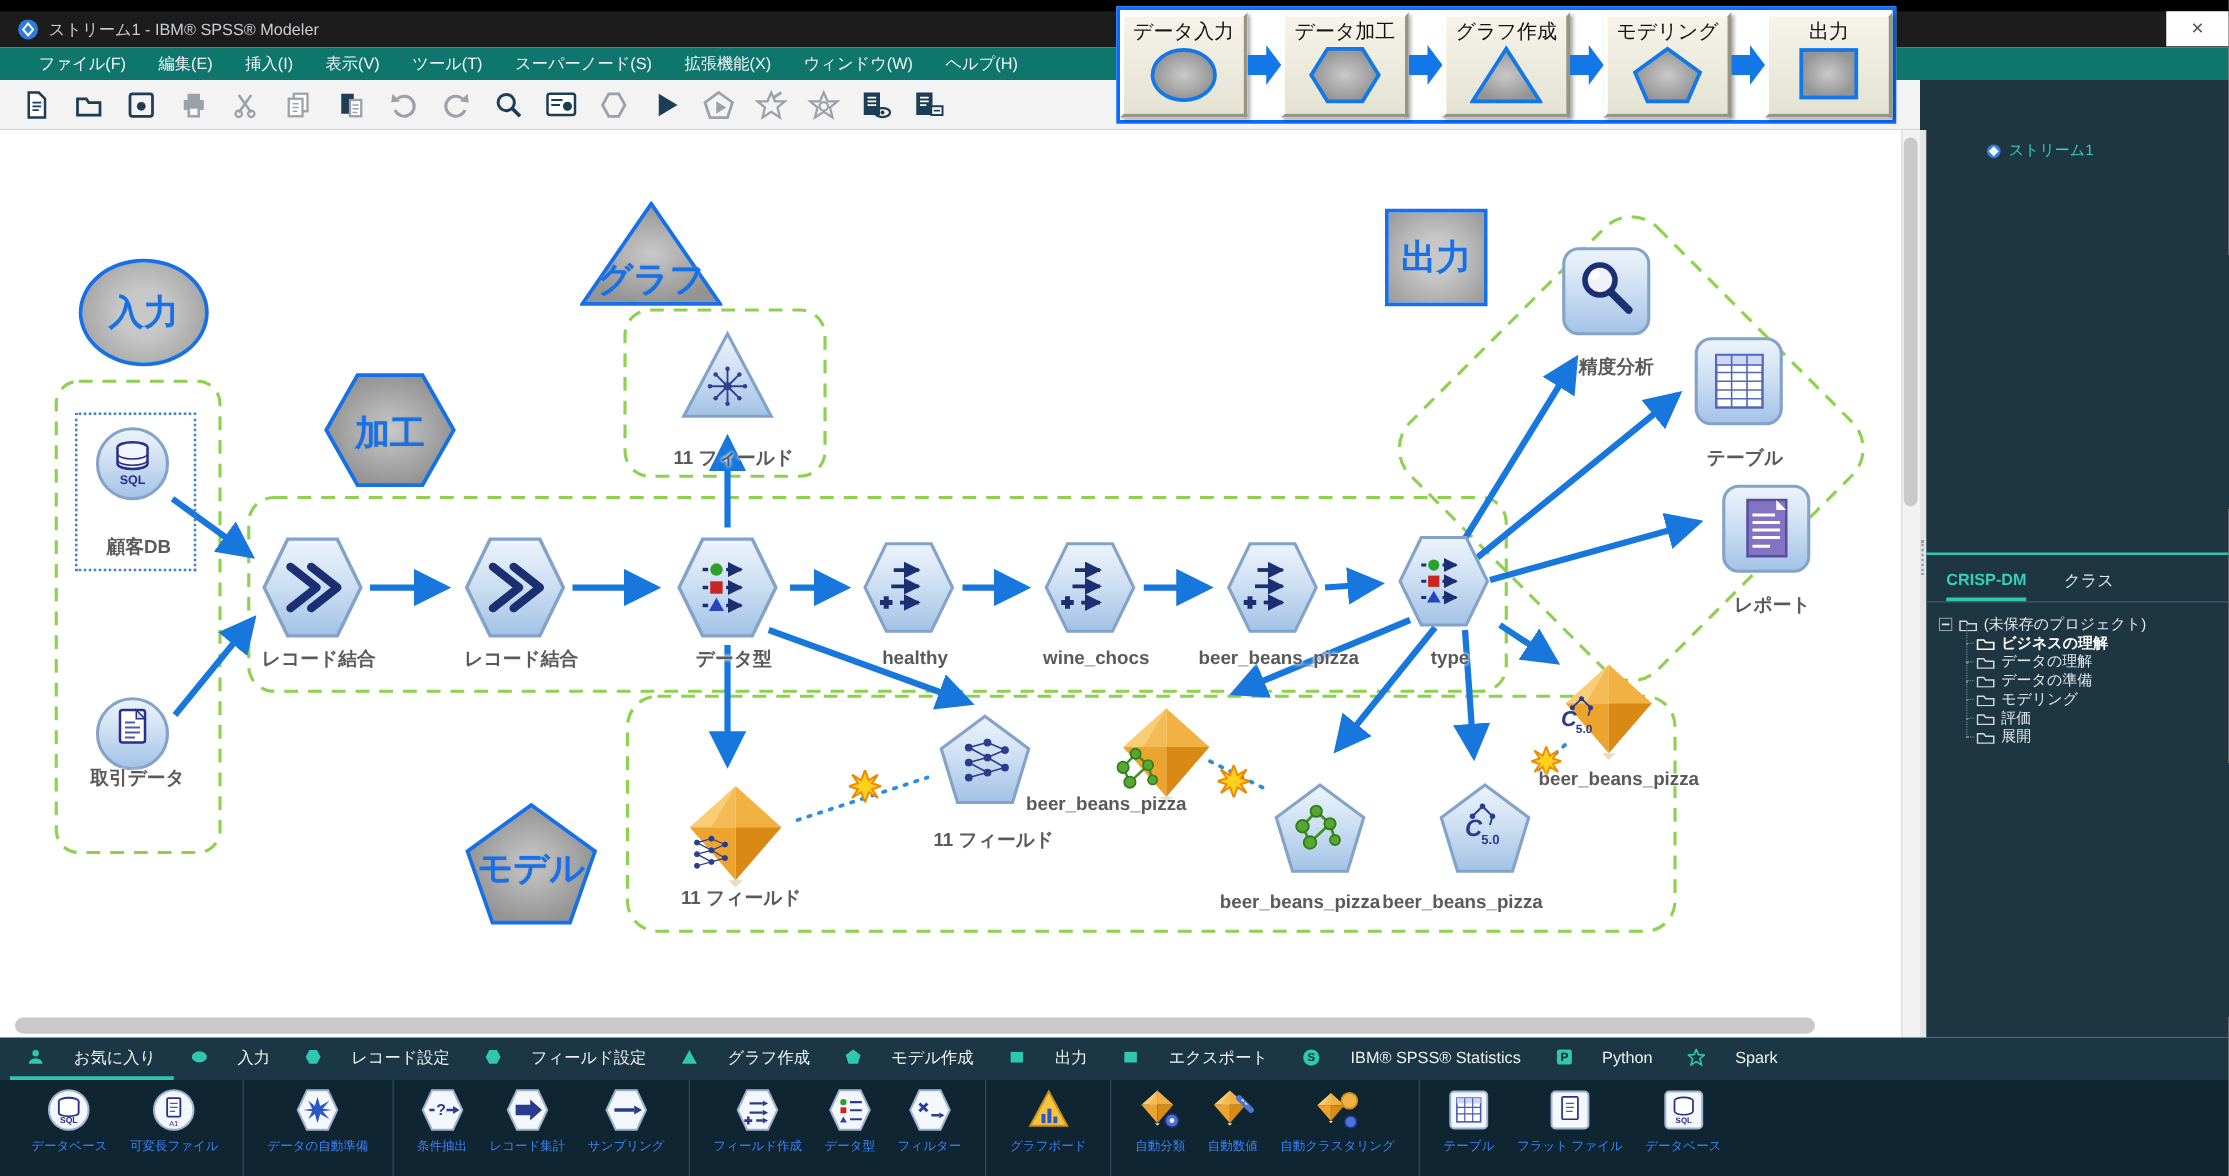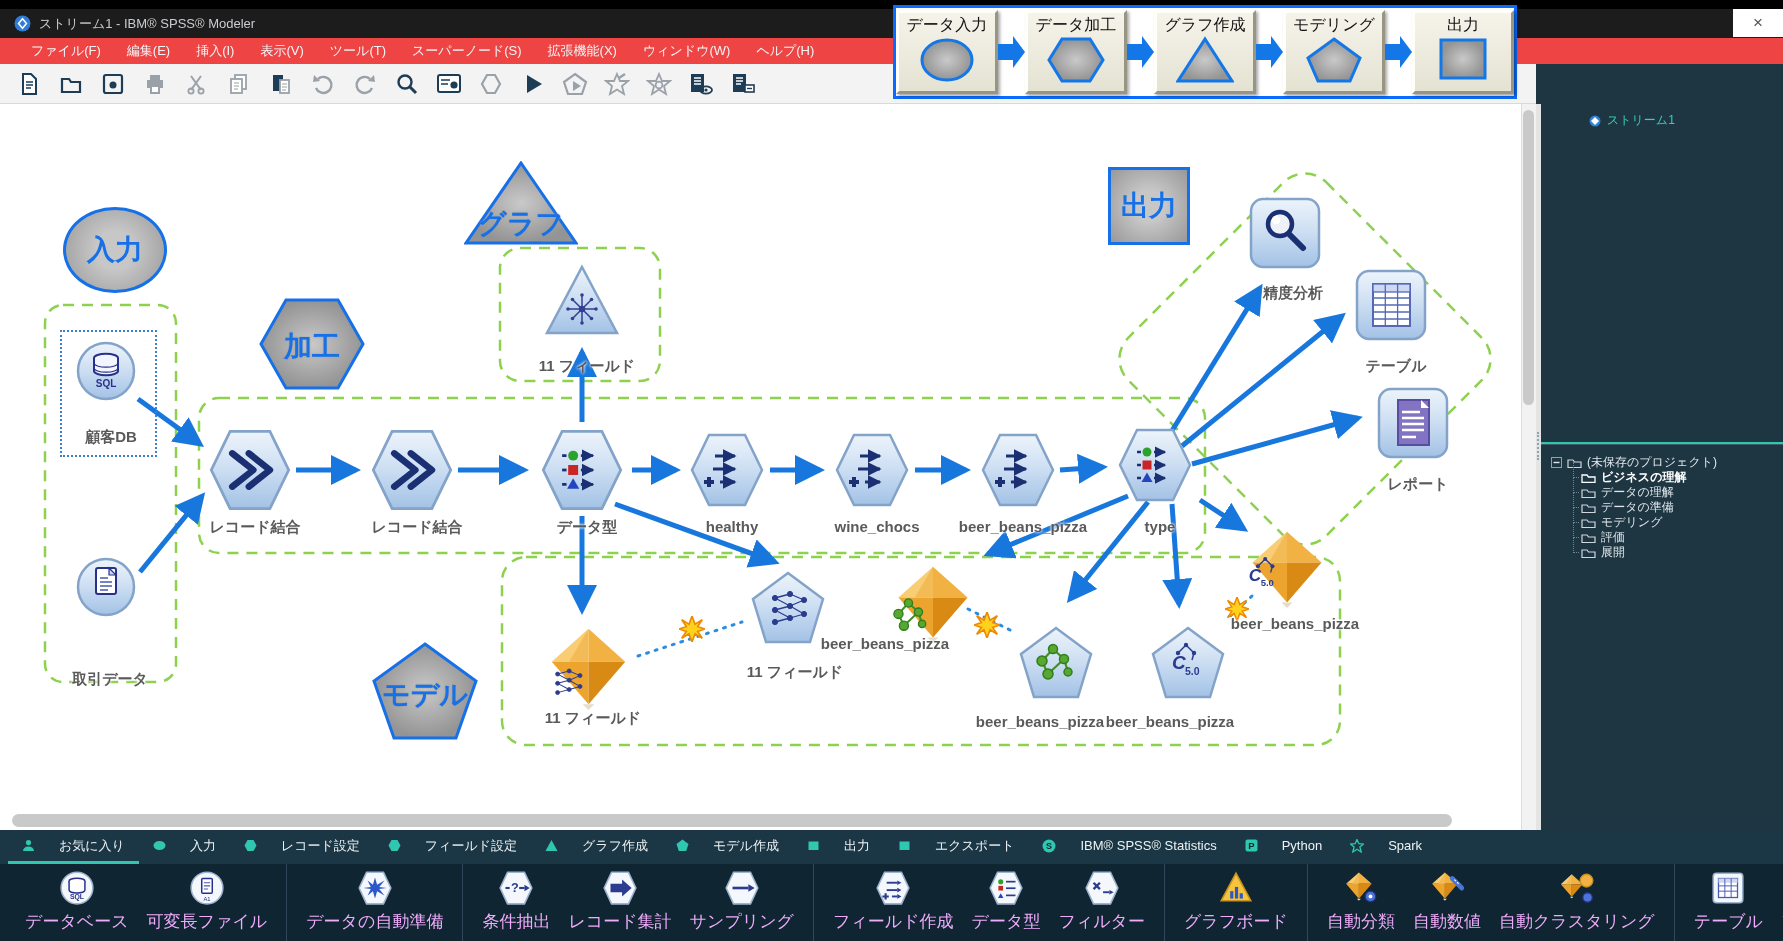--- a/index.html
+++ b/index.html
@@ -9,7 +9,7 @@
 #titlebar{position:absolute;left:0;top:0;width:1783px;height:38px;background:#1c1c1c;border-top:9px solid #000;box-sizing:border-box;display:flex;align-items:center;gap:8px;padding-left:14px;}
 #titlebar .ttl{color:#c9ccd0;font-size:13px;}
 #win-close{position:absolute;left:1733px;top:9px;width:50px;height:28px;background:#fff;color:#555;display:flex;align-items:center;justify-content:center;font-size:17px;}
-#menubar{position:absolute;left:0;top:38px;width:1783px;height:26px;background:#ef4444;display:flex;align-items:center;padding-left:18px;gap:0;box-sizing:border-box;}
+#menubar{position:absolute;left:0;top:38px;width:1783px;height:26px;background:#0f766e;display:flex;align-items:center;padding-left:18px;gap:0;box-sizing:border-box;}
 #menubar span{color:#f2f5f7;font-size:13px;padding:0 13px;cursor:default;}
 #toolrow{position:absolute;left:0;top:64px;width:1783px;height:40px;display:flex;}
 #toolbar{width:1536px;height:40px;background:#f3f3f3;border-bottom:1px solid #d9d9d9;display:flex;align-items:center;padding-left:12px;box-sizing:border-box;gap:9px;}

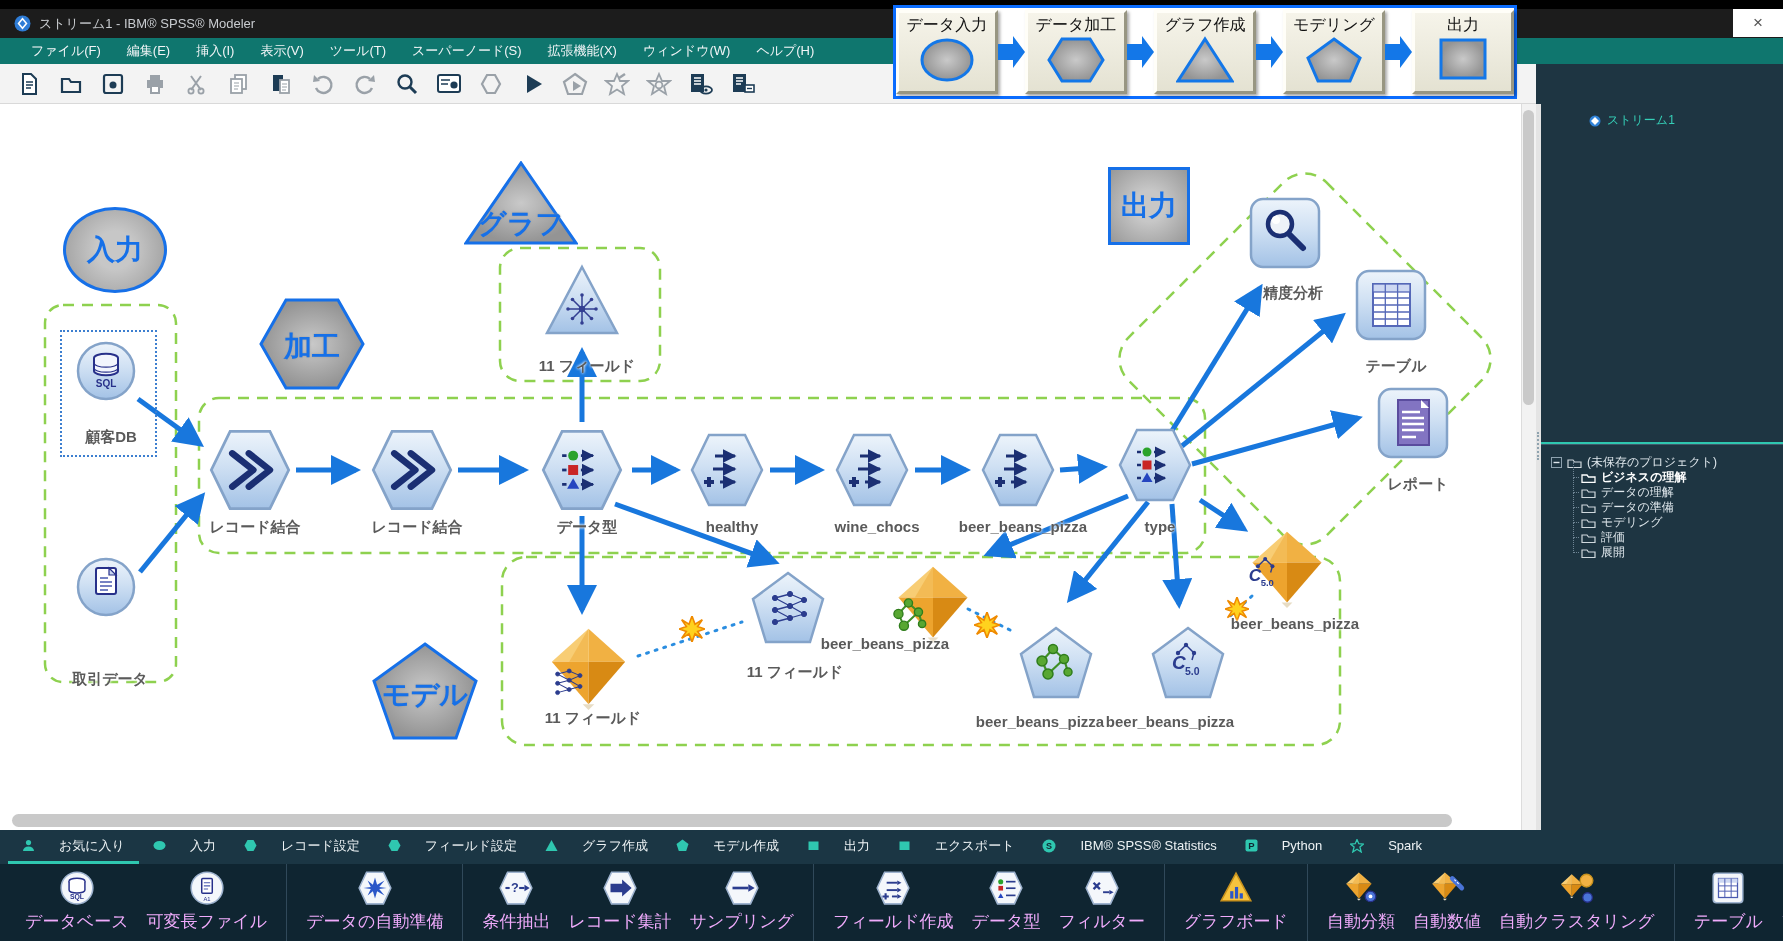--- a/index.html
+++ b/index.html
@@ -574,6 +574,10 @@
         <span>ストリーム1</span>
       </div>
       <div id="proj">
+        <div class="tabs">
+          <span class="tab1">CRISP-DM</span>
+          <span class="tab2">クラス</span>
+        </div>
         <div class="sep"></div>
         <div class="tree">
           <div class="trow">

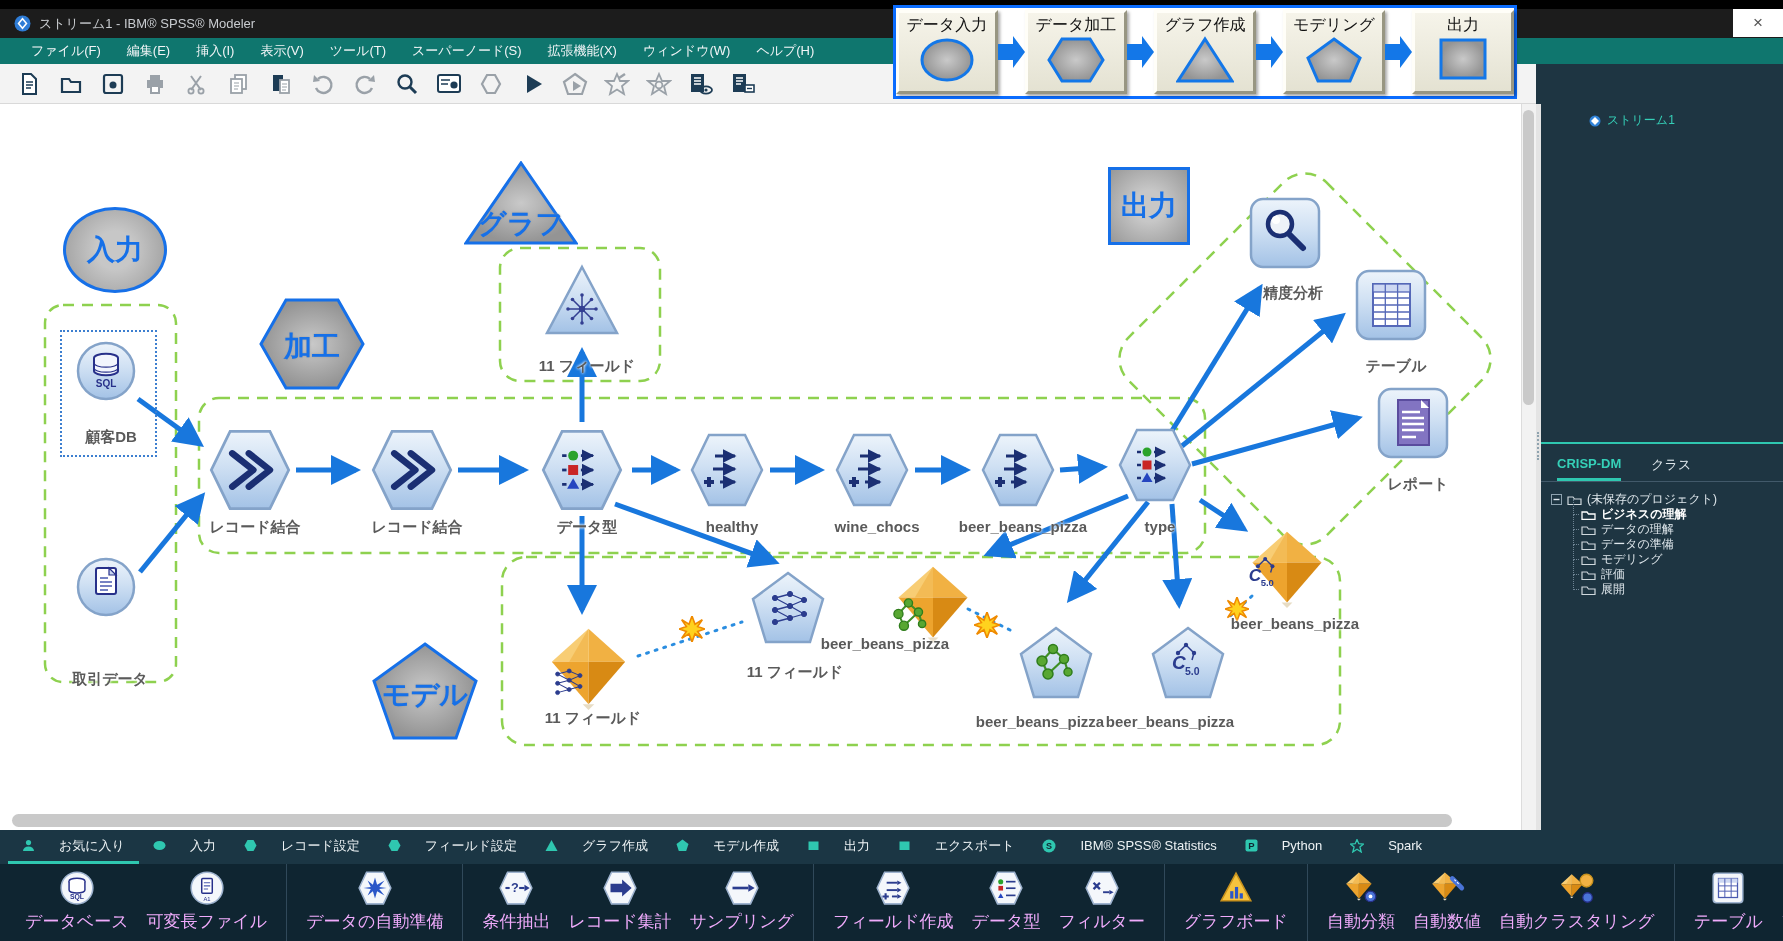--- a/index.html
+++ b/index.html
@@ -353,7 +353,7 @@
           <path d="M25,22 h8 M25,26 h12 M25,30 h12 M25,34 h8" stroke="#4a5ab0" stroke-width="1.5"></path>
         </svg>
       </div>
-      <div class="nlabel" style="left:15px;top:566px">取引データ</div>
+      <div class="nlabel" style="left:15px;top:509px">取引データ</div>
 
       <div class="node" style="left:208px;top:324px">
         <svg width="84" height="84" viewBox="0 0 76 76">

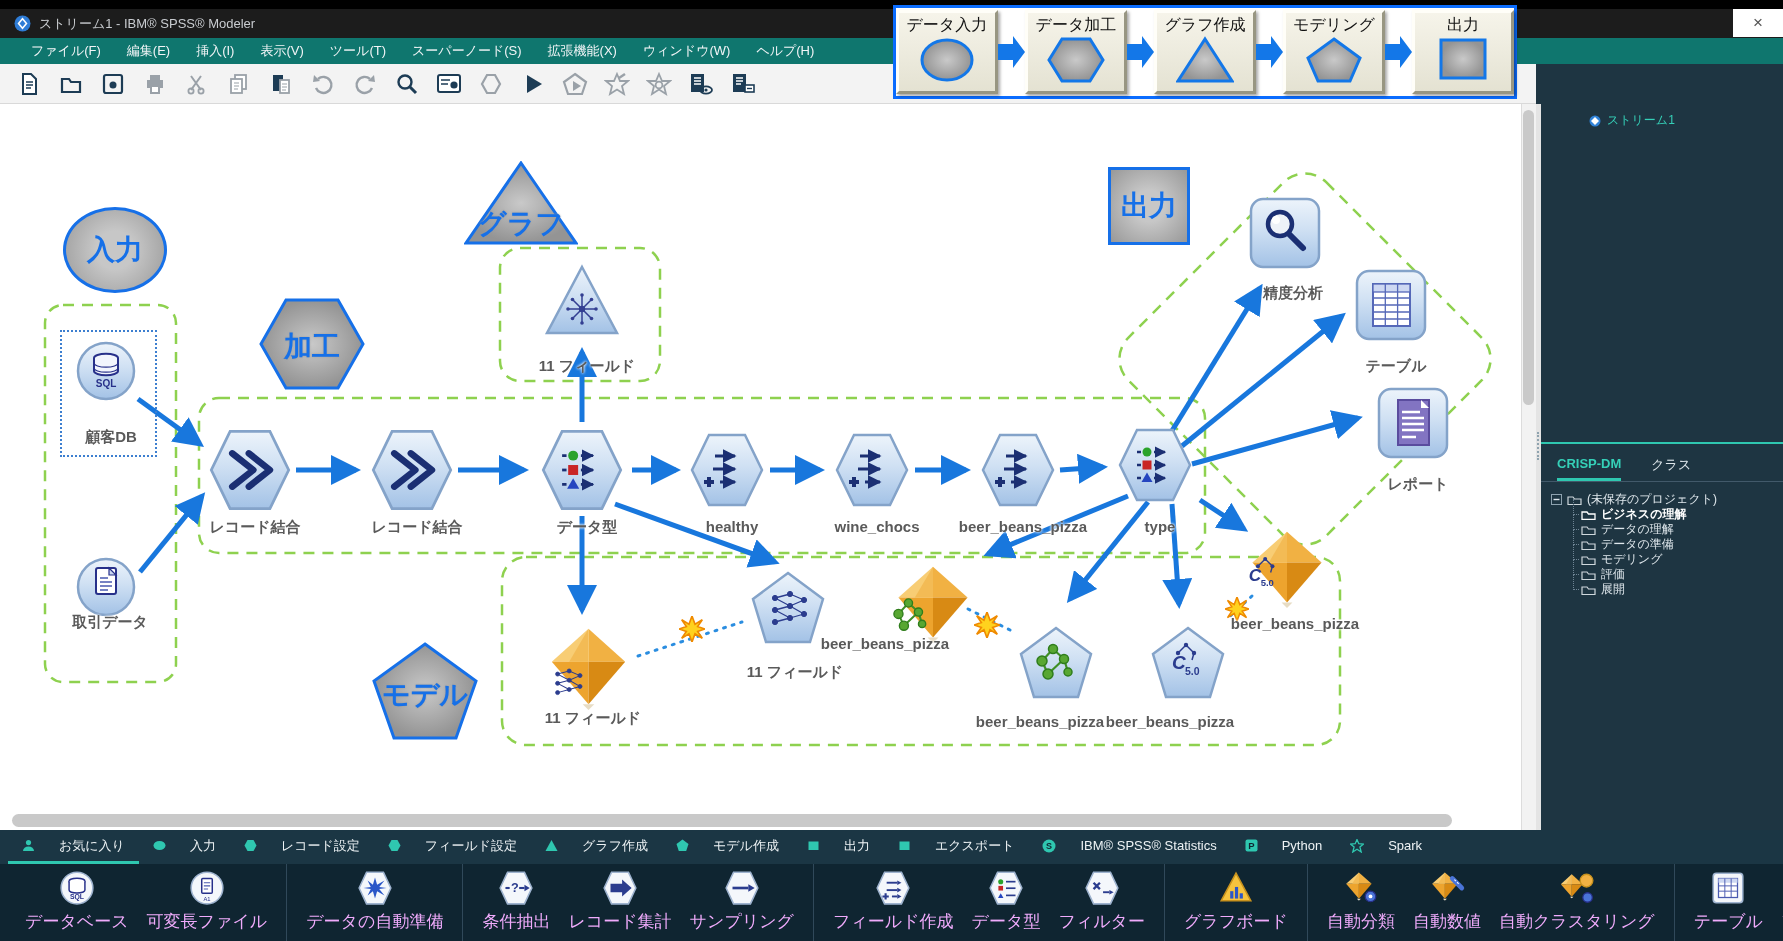--- a/index.html
+++ b/index.html
@@ -55,7 +55,7 @@
 .pgroup{display:flex;align-items:stretch;padding:0 10px;border-right:1px solid #30495a;}
 .pgroup:last-child{border-right:none;}
 .pitem{display:flex;flex-direction:column;align-items:center;justify-content:flex-start;padding:5px 9px 0 9px;}
-.pitem .plabel{color:#f0abfc;font-size:17px;margin-top:3px;white-space:nowrap;}
+.pitem .plabel{color:#3b82f6;font-size:10px;margin-top:3px;white-space:nowrap;}
 .picon{width:38px;height:38px;}
 
 #overlay{position:absolute;left:893px;top:5px;width:624px;height:94px;background:#fff;border:3px solid #0a6cff;box-sizing:border-box;display:flex;align-items:center;justify-content:space-evenly;z-index:50;}

